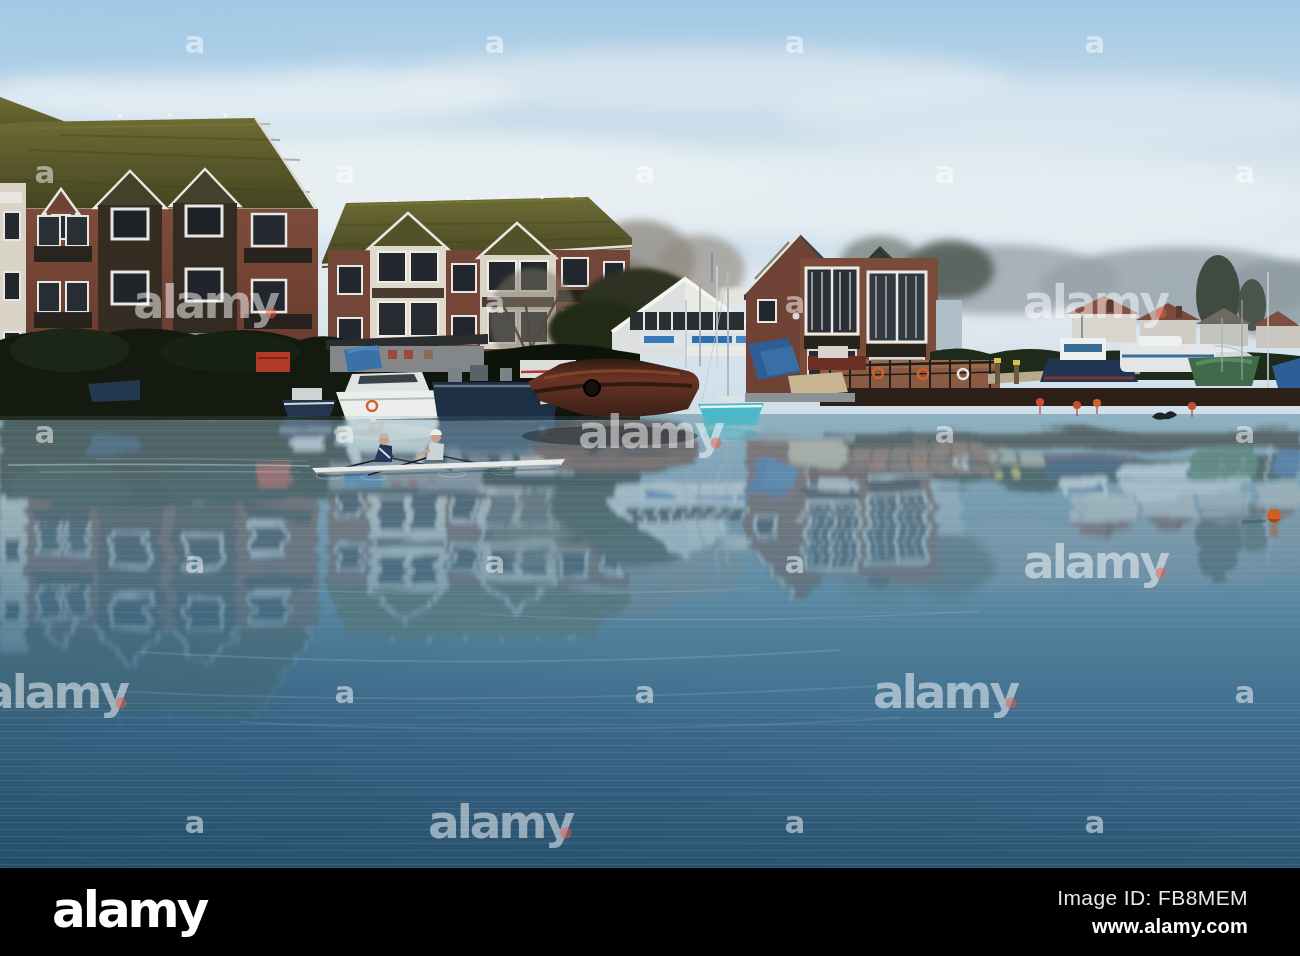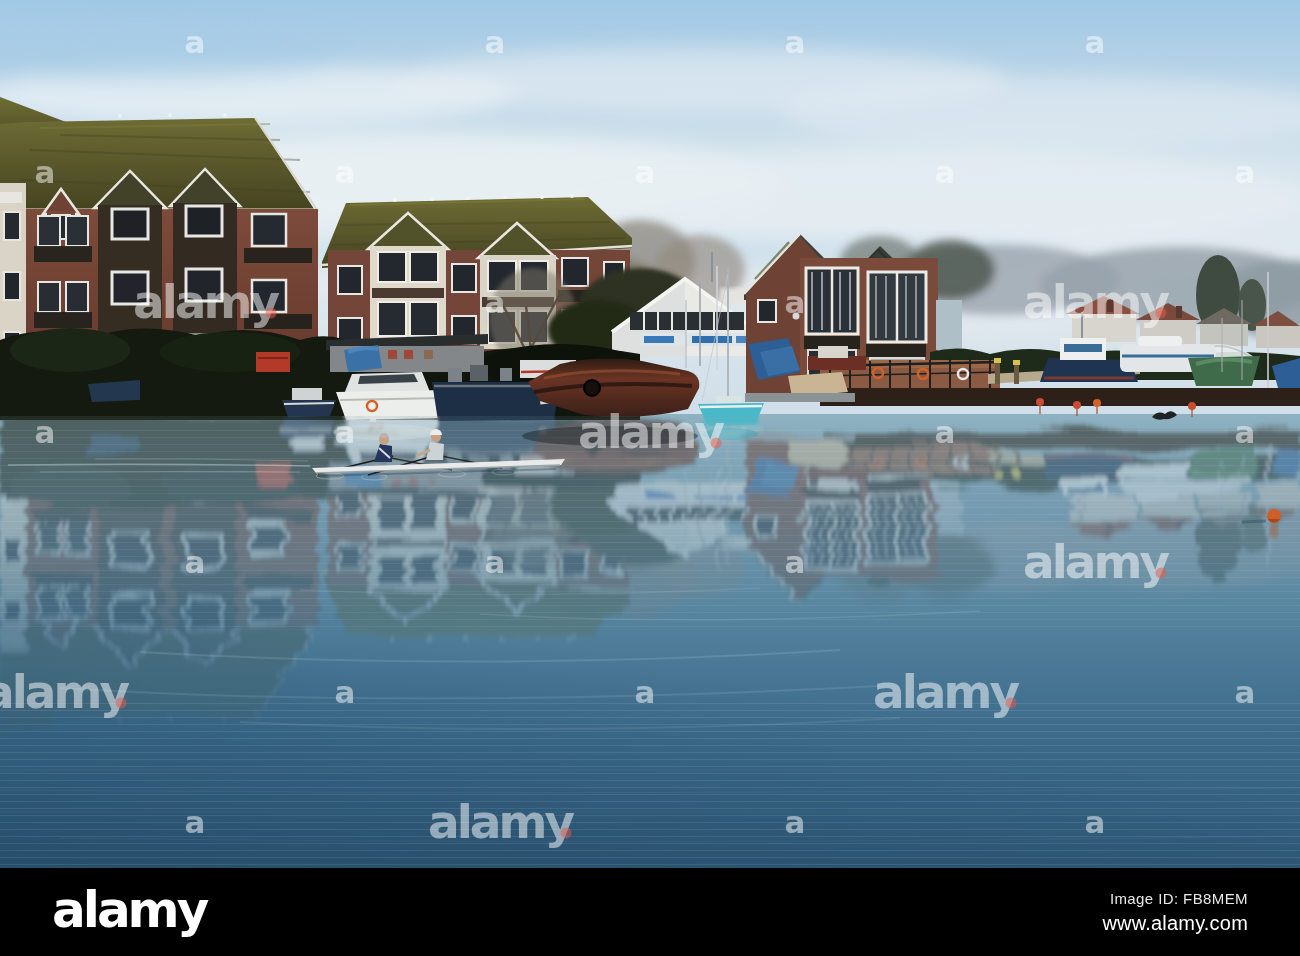--- a/index.html
+++ b/index.html
@@ -16,7 +16,7 @@
   #footer .logo{color:#fff;font-weight:bold;font-size:50px;letter-spacing:-3px;
                 font-family:"DejaVu Sans",sans-serif;line-height:1;transform:translateY(-2px);}
   #footer .right{text-align:right;color:#fff;}
-  #footer .imgid{font-size:15px;color:#e8e8e8;letter-spacing:.4px;margin-bottom:5px;}
+  #footer .imgid{font-size:21px;color:#e8e8e8;letter-spacing:.4px;margin-bottom:5px;}
   #footer .url{font-size:20px;font-weight:normal;color:#fff;letter-spacing:.2px;margin-left:16px;}
 </style>
 </head>

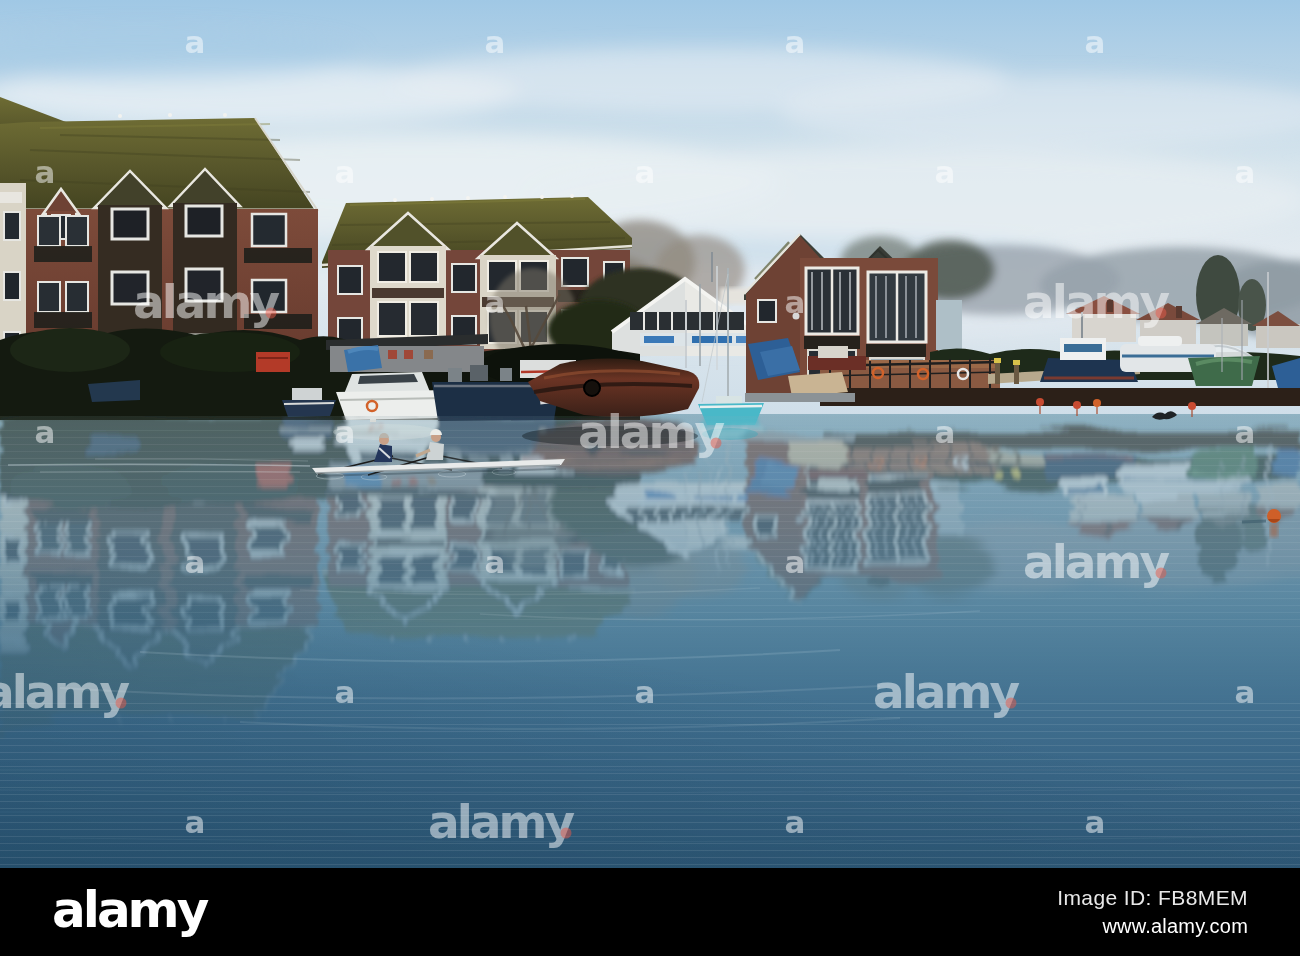--- a/index.html
+++ b/index.html
@@ -17,7 +17,7 @@
                 font-family:"DejaVu Sans",sans-serif;line-height:1;transform:translateY(-2px);}
   #footer .right{text-align:right;color:#fff;}
   #footer .imgid{font-size:21px;color:#e8e8e8;letter-spacing:.4px;margin-bottom:5px;}
-  #footer .url{font-size:20px;font-weight:normal;color:#fff;letter-spacing:.2px;margin-left:16px;}
+  #footer .url{font-size:20px;font-weight:bold;color:#fff;letter-spacing:.2px;margin-left:16px;}
 </style>
 </head>
 <body>

